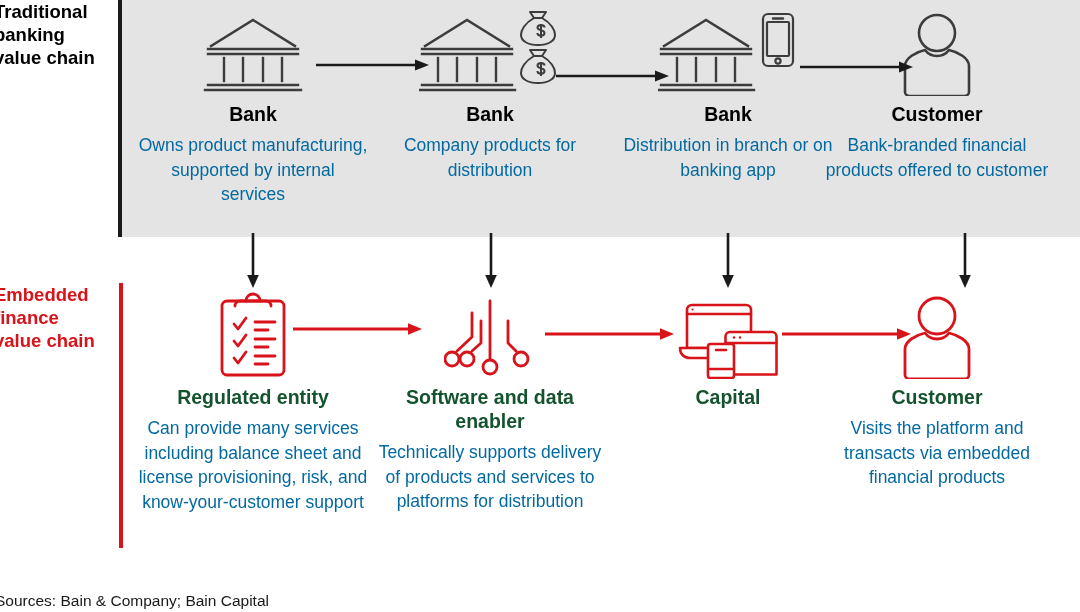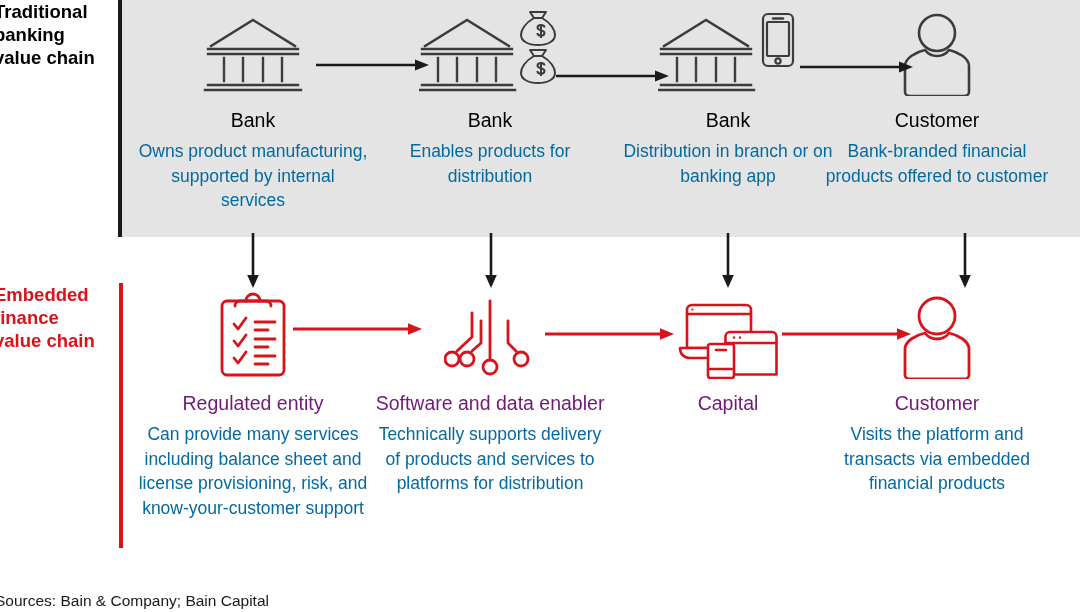--- a/index.html
+++ b/index.html
@@ -86,8 +86,8 @@
   }
   .stage-title {
     font-size: 19.5px;
-    font-weight: normal;
-    margin-top: 12px;
+    font-weight: bold;
+    margin-top: 6px;
     line-height: 24px;
   }
   .row-top .stage-title { color: #000000; }

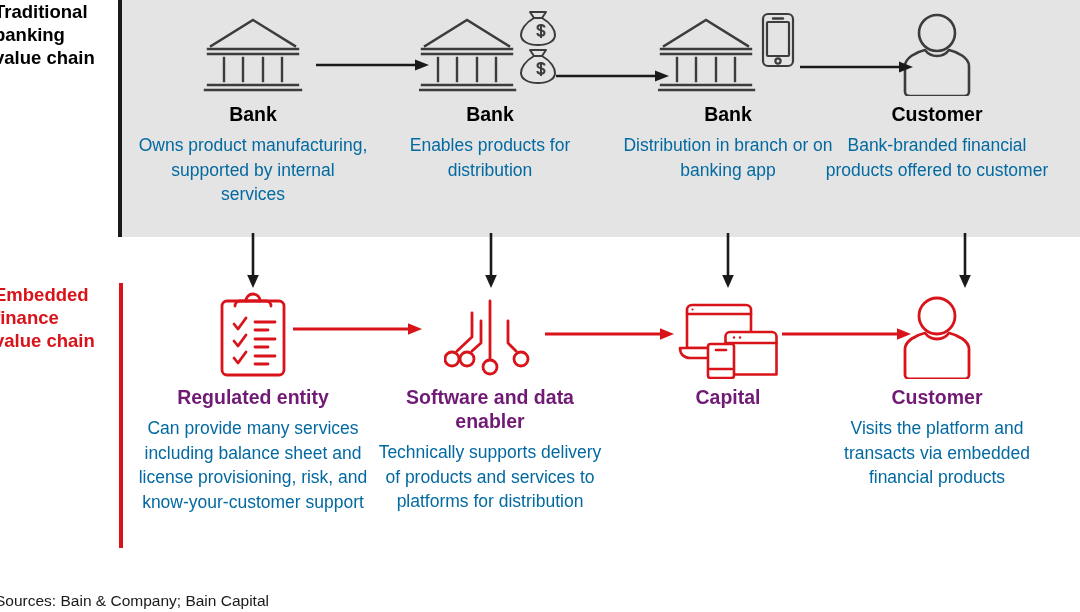--- a/index.html
+++ b/index.html
@@ -188,7 +188,7 @@
     </svg>
   </div>
   <div class="stage-title">Bank</div>
-  <div class="stage-desc">Enables products for distribution</div>
+  <div class="stage-desc">Company products for distribution</div>
 </div>
 
 <div class="col col-2 row-top">

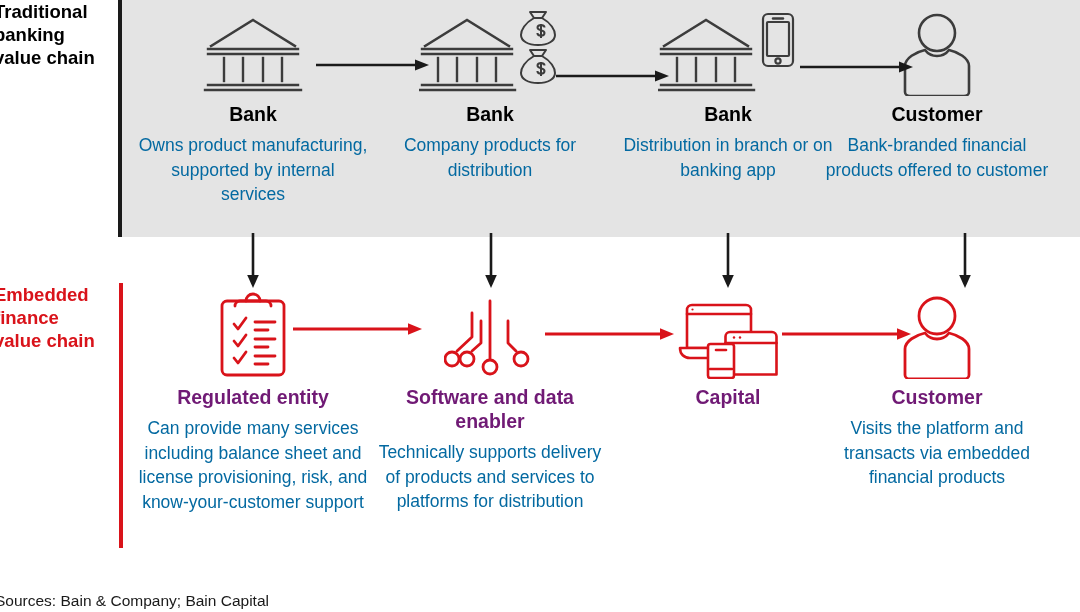--- a/index.html
+++ b/index.html
@@ -91,7 +91,7 @@
     line-height: 24px;
   }
   .row-top .stage-title { color: #000000; }
-  .row-bottom .stage-title { color: #701a75; }
+  .row-bottom .stage-title { color: #14532d; }
 
   .stage-desc {
     font-size: 17.5px;

